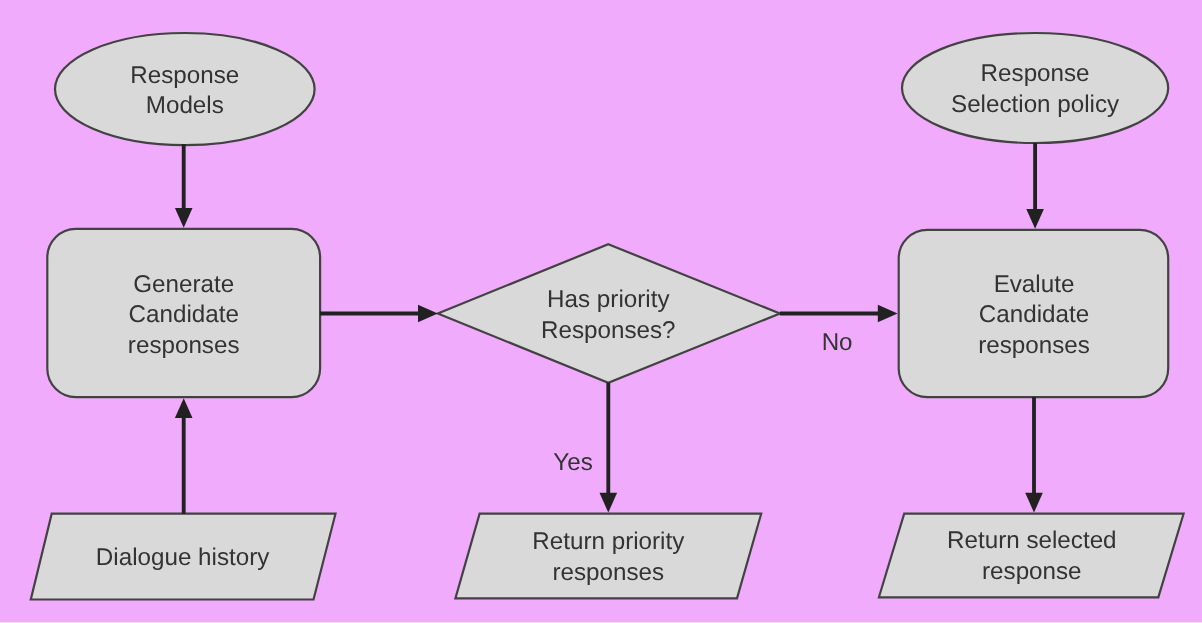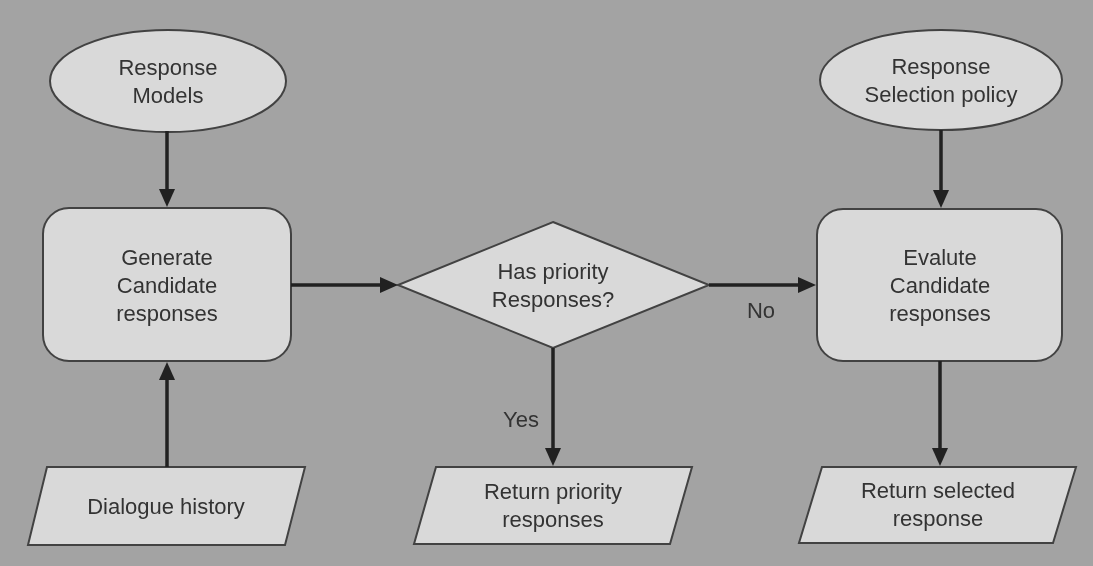--- a/index.html
+++ b/index.html
@@ -11,7 +11,7 @@
     position: relative;
     width: 1093px;
     height: 566px;
-    background: #a3a3a3;
+    background: #f0abfc;
     overflow: hidden;
   }
   svg { display: block; }

